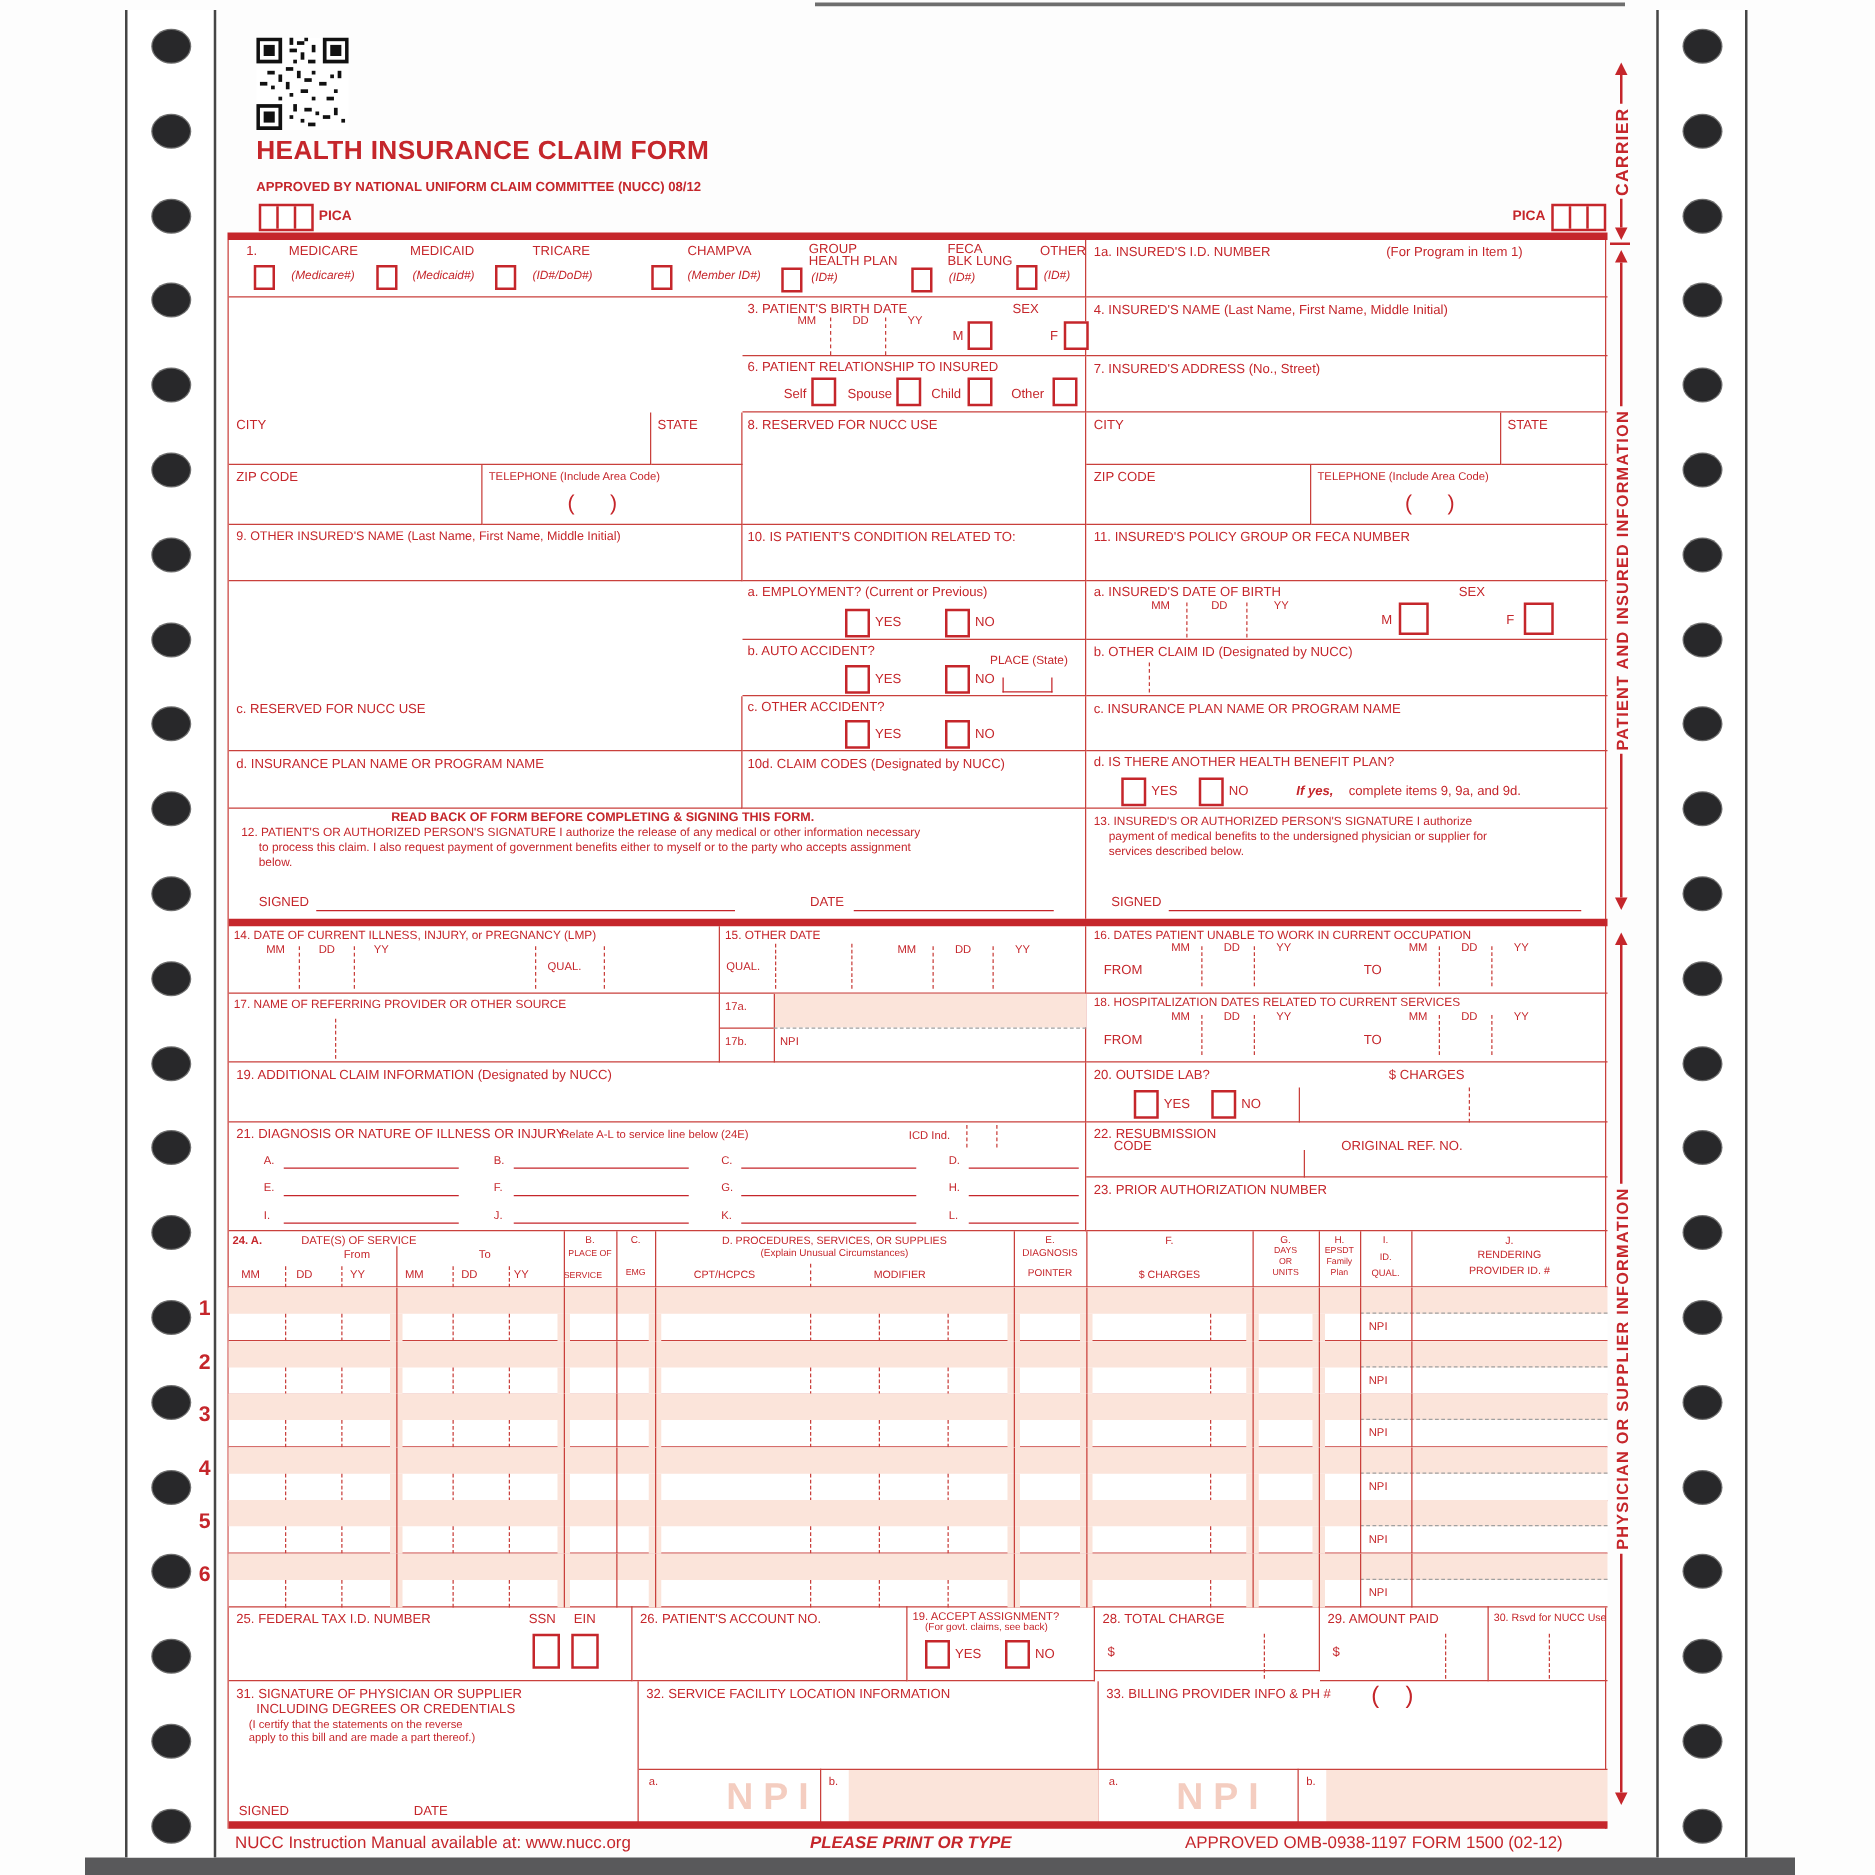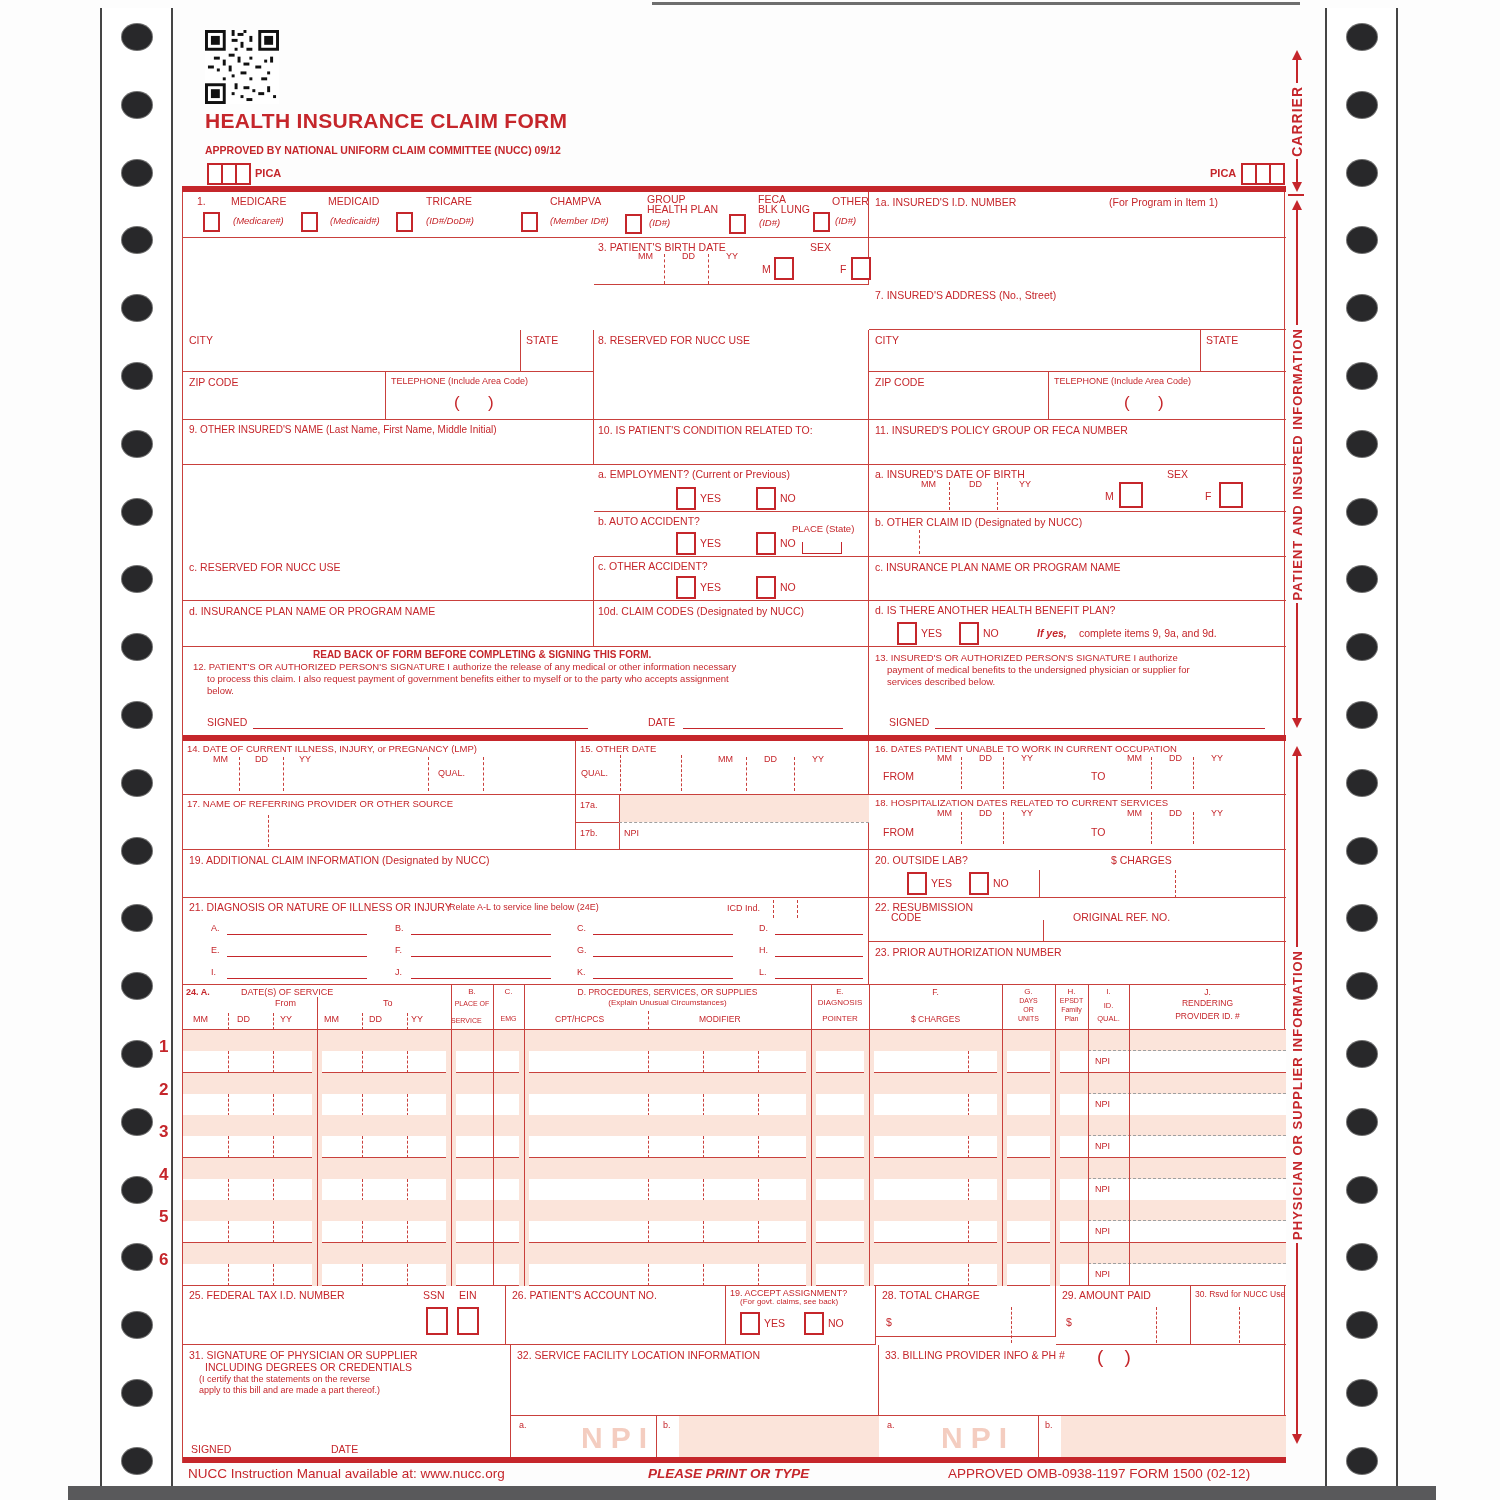--- a/index.html
+++ b/index.html
@@ -152,7 +152,7 @@
 </svg>
 
 <div class="L b" style="left:205px;top:110px;font-size:21px;letter-spacing:0.3px">HEALTH INSURANCE CLAIM FORM</div>
-<div class="L b" style="left:205px;top:145px;font-size:10.5px">APPROVED BY NATIONAL UNIFORM CLAIM COMMITTEE (NUCC) 09/12</div>
+<div class="L b" style="left:205px;top:145px;font-size:10.5px">APPROVED BY NATIONAL UNIFORM CLAIM COMMITTEE (NUCC) 08/12</div>
 
 <div class="comb" style="left:207px;top:163px">
     <div></div>

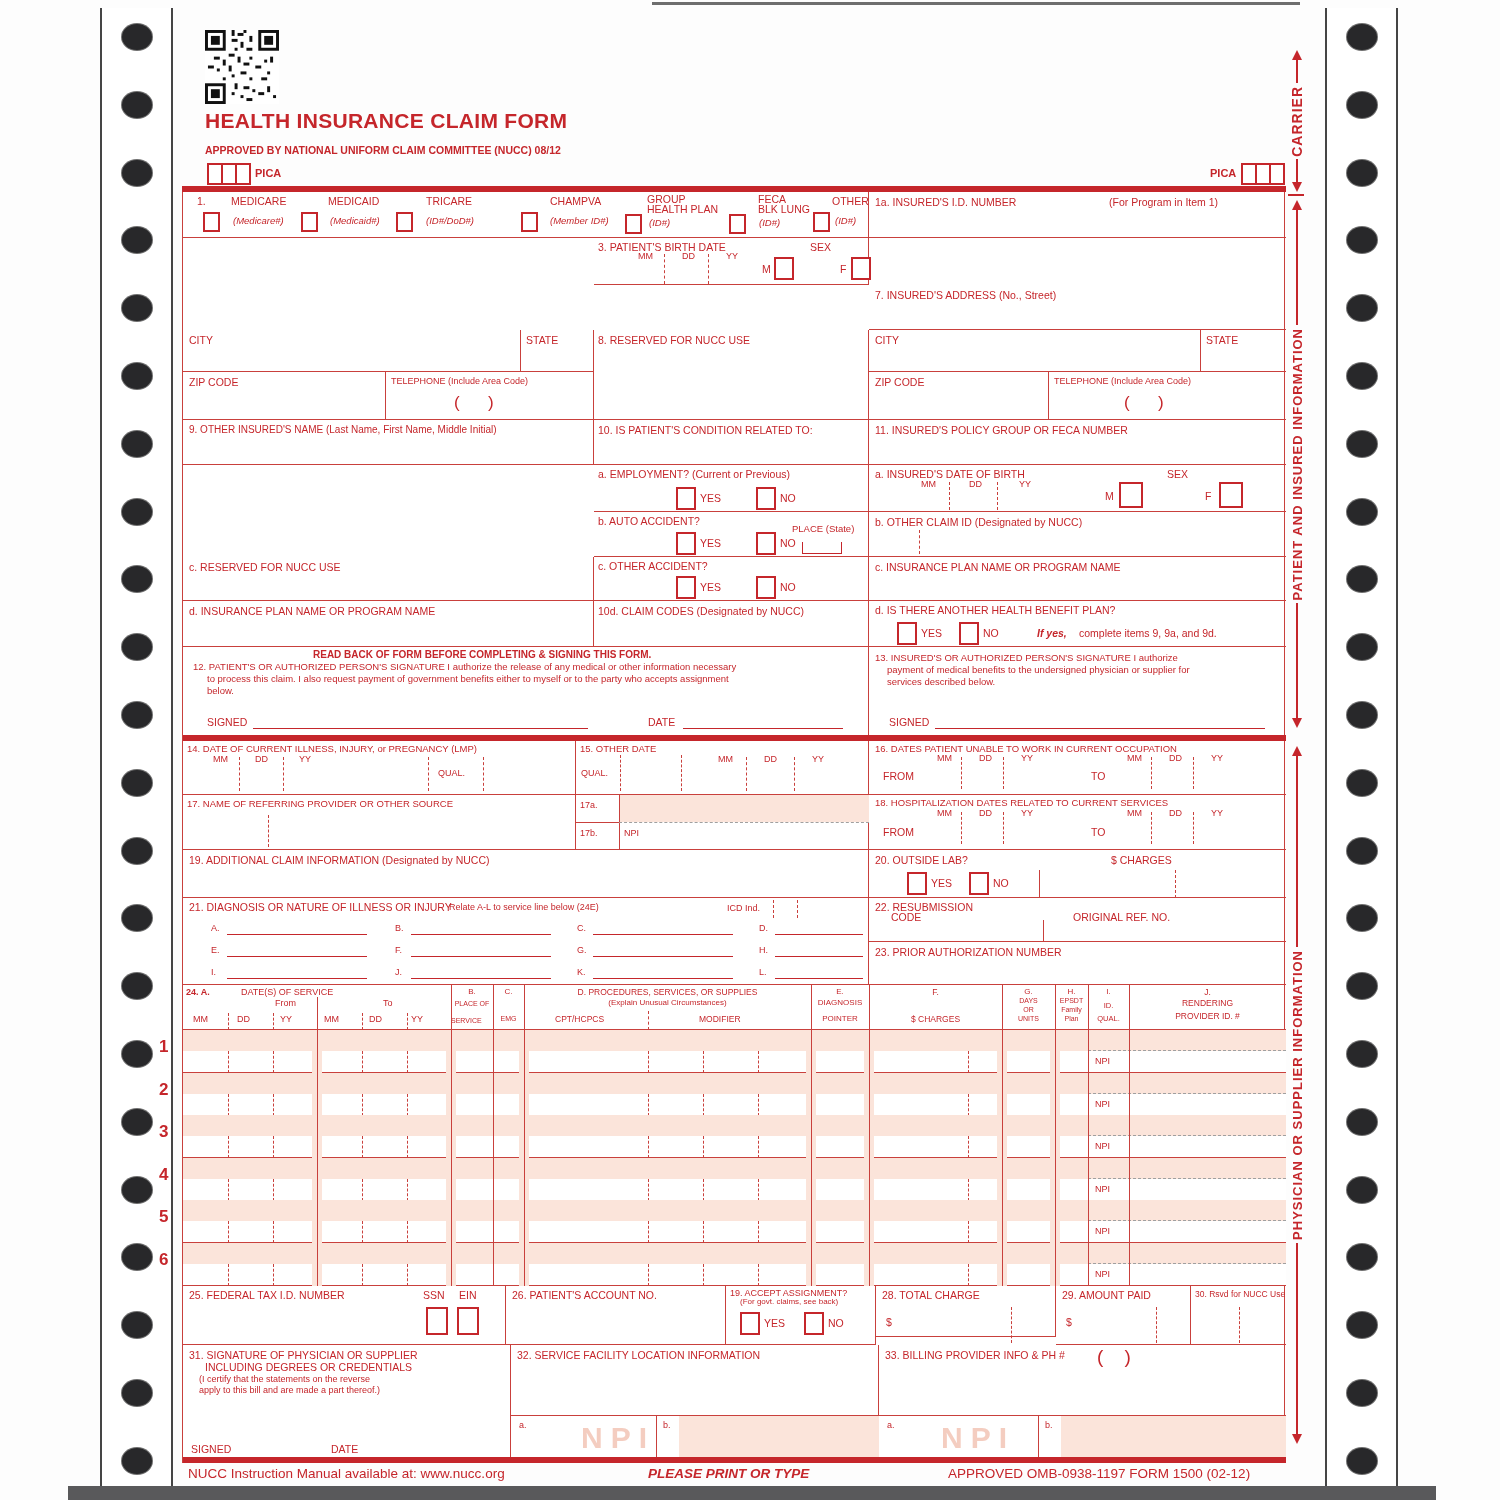--- a/index.html
+++ b/index.html
@@ -237,6 +237,9 @@
     <div class="cb" style="left:180px;top:19px"></div>
     <span class="L" style="left:246px;top:26px">F</span>
     <div class="cb" style="left:257px;top:19px"></div>
+  </div>
+  <div class="c nbr" style="left:686px;top:46px;width:417px;height:47px">
+    <span class="L" style="left:6px;top:5px">4. INSURED'S NAME (Last Name, First Name, Middle Initial)</span>
   </div>
 
   <div class="c nbr" style="left:686px;top:93px;width:417px;height:45px">

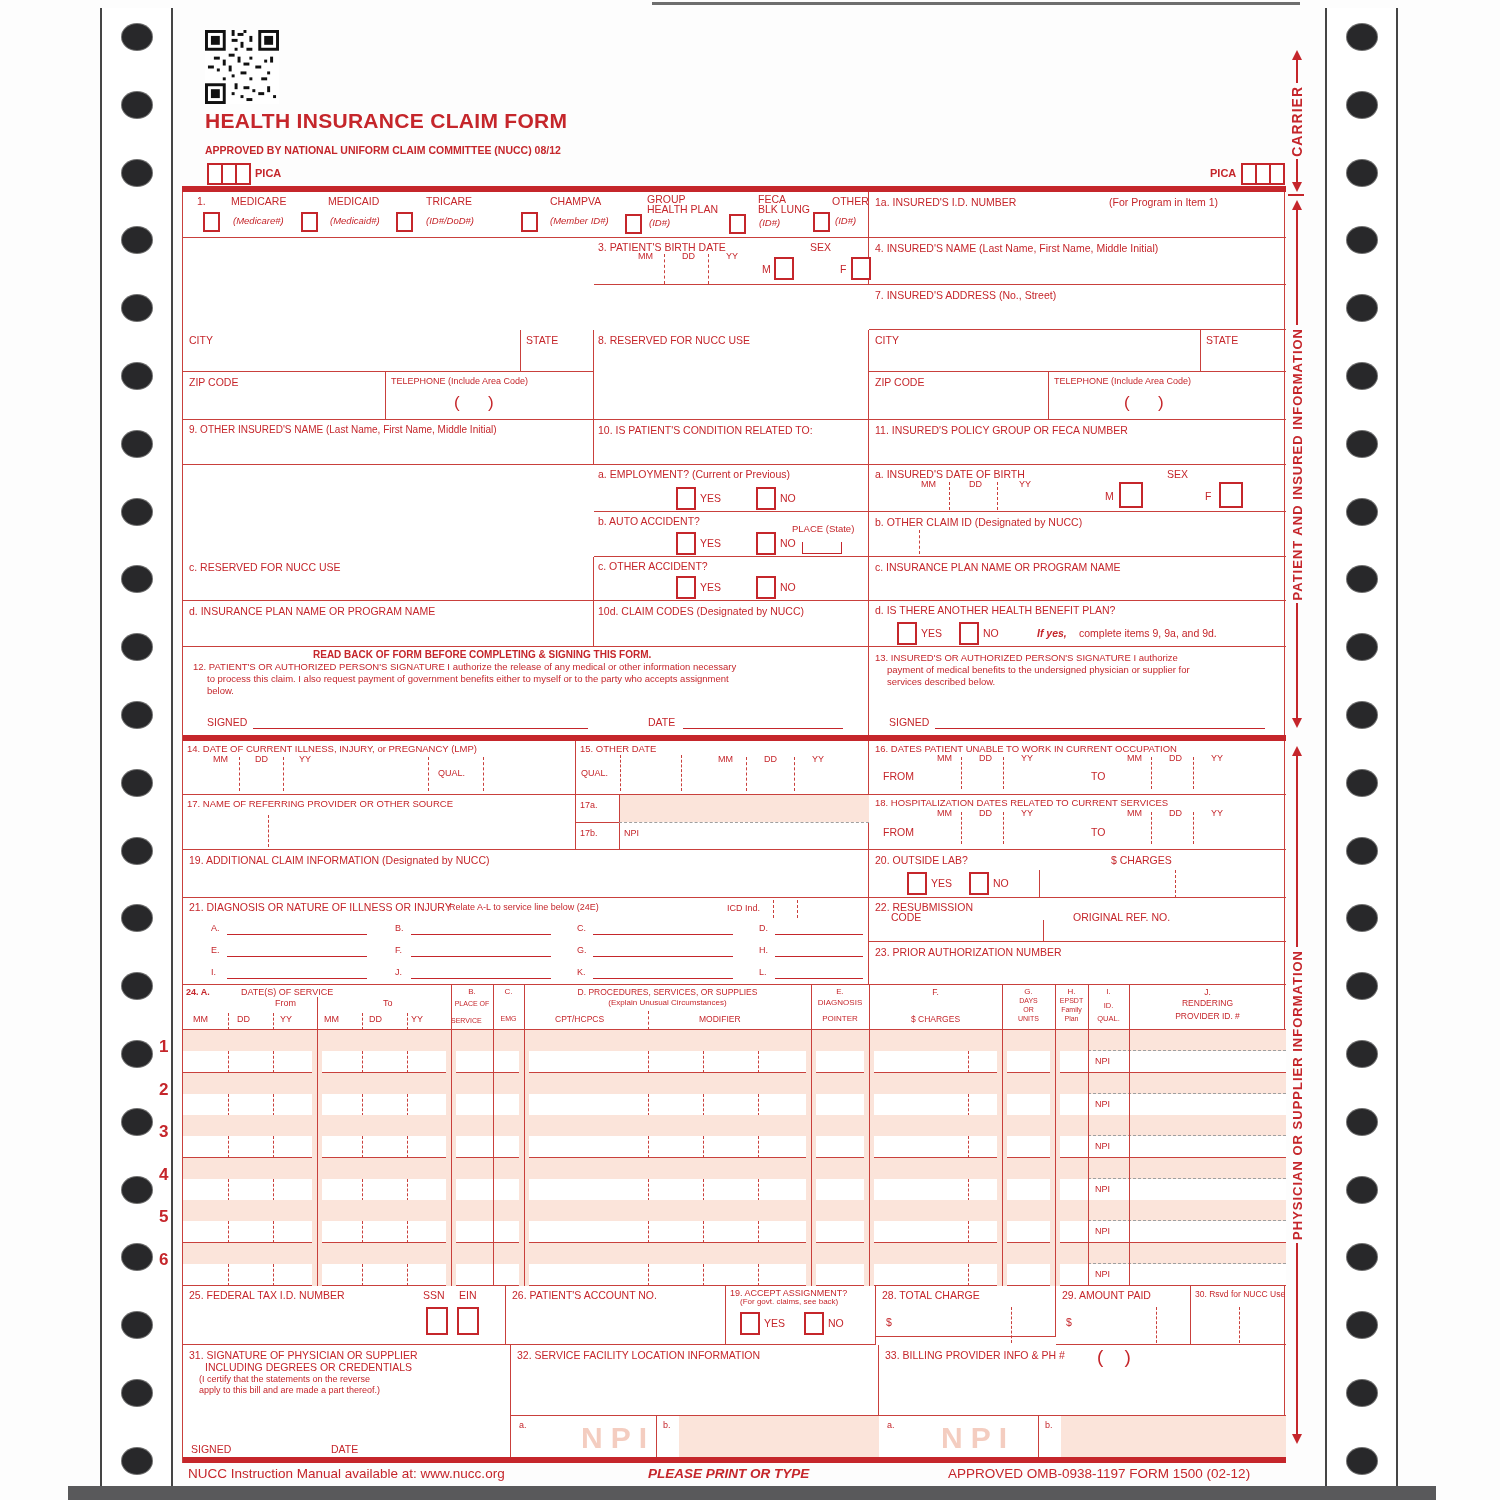--- a/index.html
+++ b/index.html
@@ -242,6 +242,17 @@
     <span class="L" style="left:6px;top:5px">4. INSURED'S NAME (Last Name, First Name, Middle Initial)</span>
   </div>
 
+  <div class="c" style="left:411px;top:93px;width:275px;height:45px">
+    <span class="L" style="left:4px;top:4px">6. PATIENT RELATIONSHIP TO INSURED</span>
+    <span class="L" style="left:33px;top:25px">Self</span>
+    <div class="cb" style="left:55px;top:17px"></div>
+    <span class="L" style="left:84px;top:25px">Spouse</span>
+    <div class="cb" style="left:123px;top:17px"></div>
+    <span class="L" style="left:151px;top:25px">Child</span>
+    <div class="cb" style="left:180px;top:17px"></div>
+    <span class="L" style="left:215px;top:25px">Other</span>
+    <div class="cb" style="left:248px;top:17px"></div>
+  </div>
   <div class="c nbr" style="left:686px;top:93px;width:417px;height:45px">
     <span class="L" style="left:6px;top:5px">7. INSURED'S ADDRESS (No., Street)</span>
   </div>

